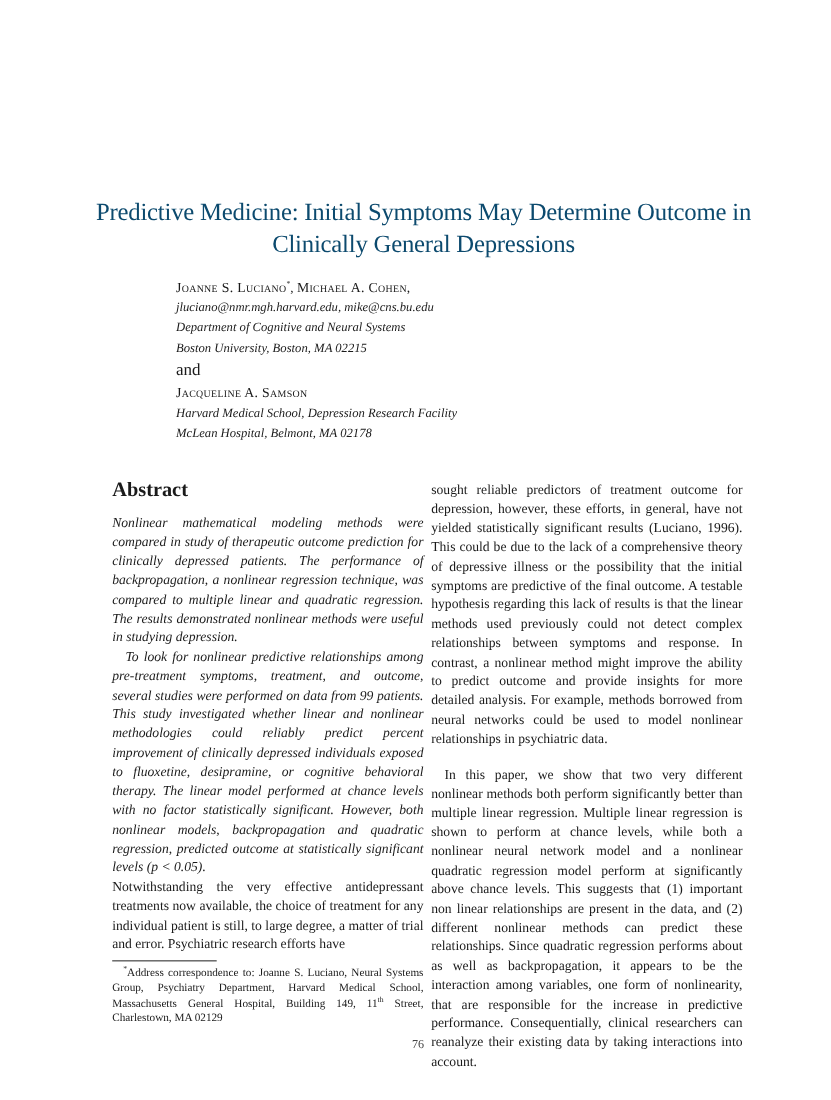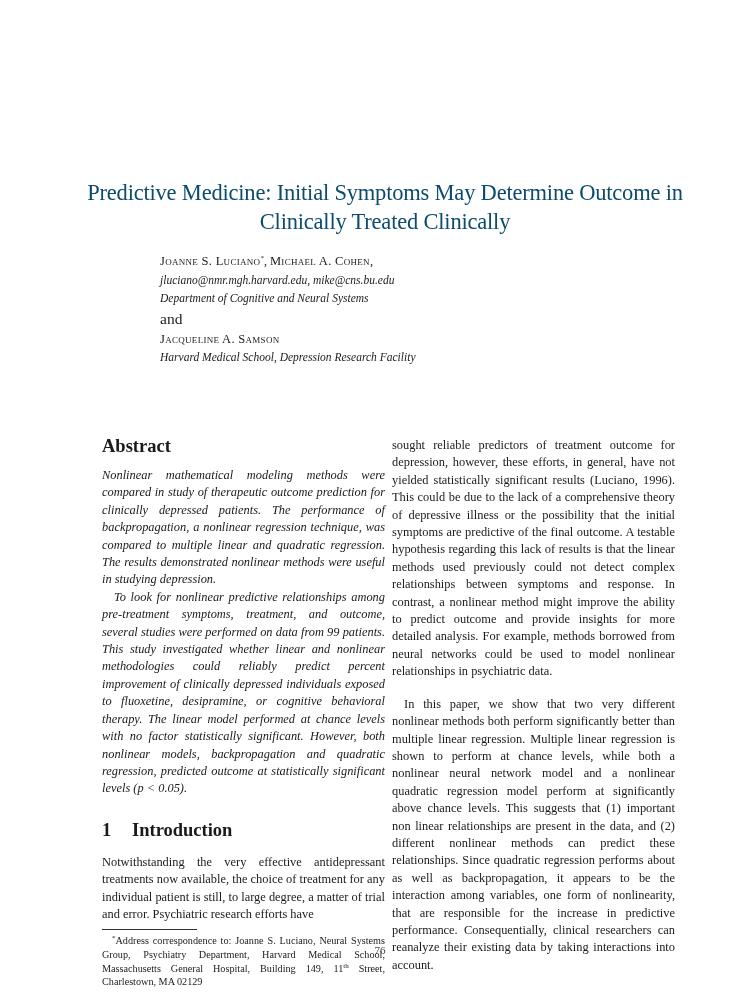--- a/index.html
+++ b/index.html
@@ -49,7 +49,7 @@
 
 <div class="title">
   <div>Predictive Medicine: Initial Symptoms May Determine Outcome in</div>
-  <div>Clinically Treated Clinically</div>
+  <div>Clinically General Depressions</div>
 </div>
 
 <div class="authors">

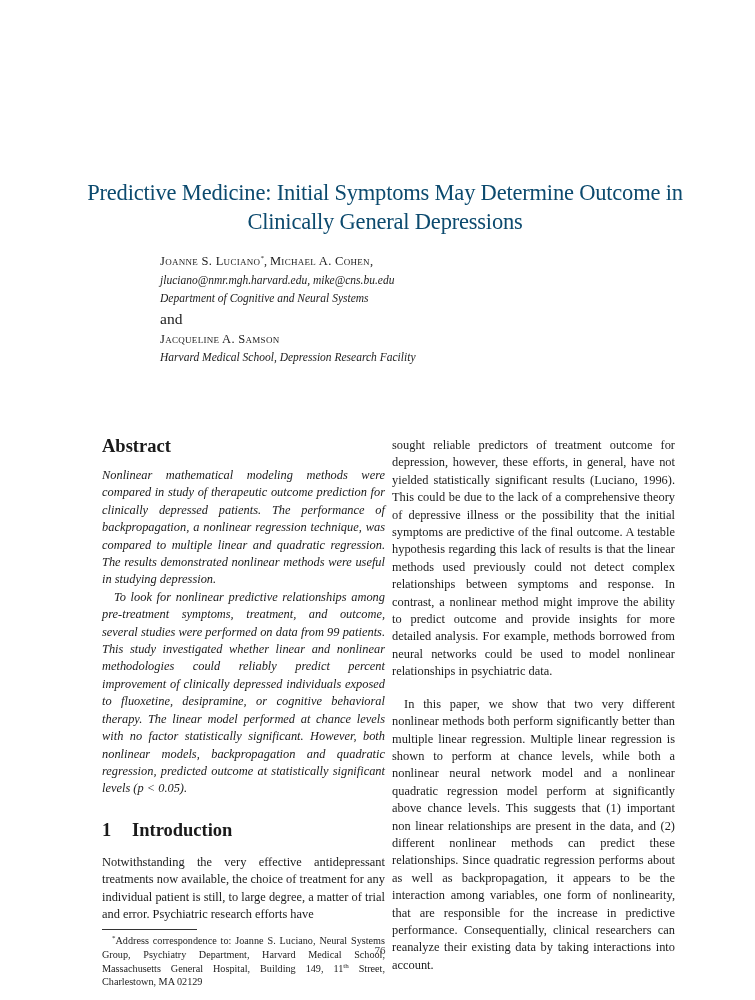--- a/index.html
+++ b/index.html
@@ -58,6 +58,7 @@
   </div>
   <div class="it">jluciano@nmr.mgh.harvard.edu, mike@cns.bu.edu</div>
   <div class="it">Department of Cognitive and Neural Systems</div>
+  <div class="it">Boston University, Boston, MA 02215</div>
   <div class="and">and</div>
   <div class="sc">Jacqueline A. Samson</div>
   <div class="it">Harvard Medical School, Depression Research Facility</div>

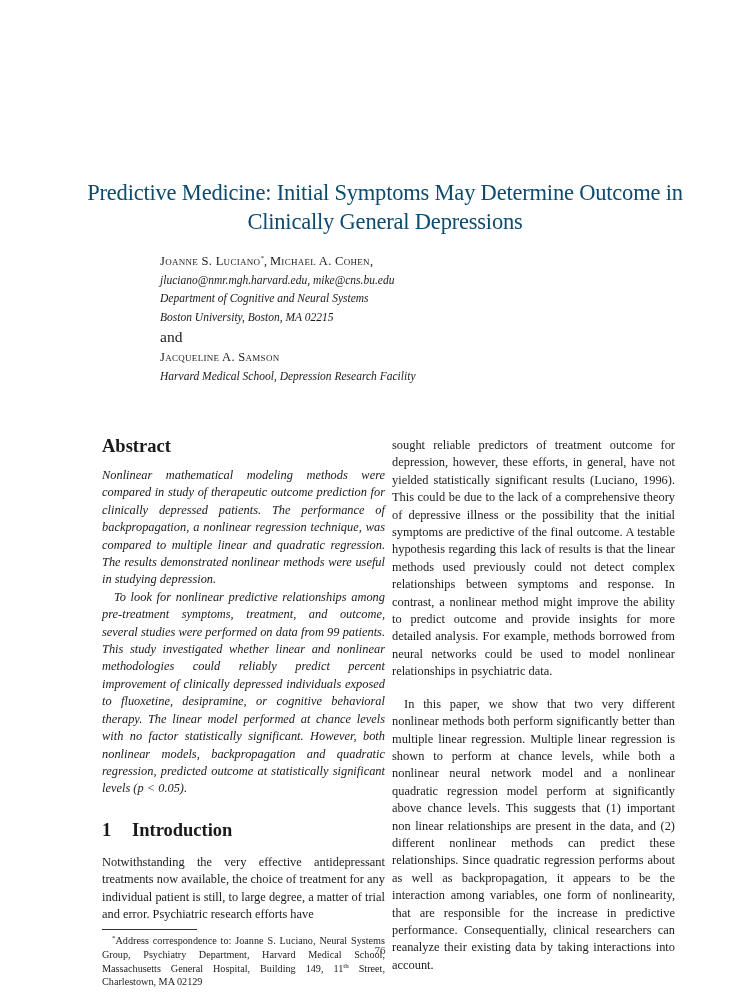--- a/index.html
+++ b/index.html
@@ -62,6 +62,7 @@
   <div class="and">and</div>
   <div class="sc">Jacqueline A. Samson</div>
   <div class="it">Harvard Medical School, Depression Research Facility</div>
+  <div class="it">McLean Hospital, Belmont, MA 02178</div>
 </div>
 
 <div class="col col-left">

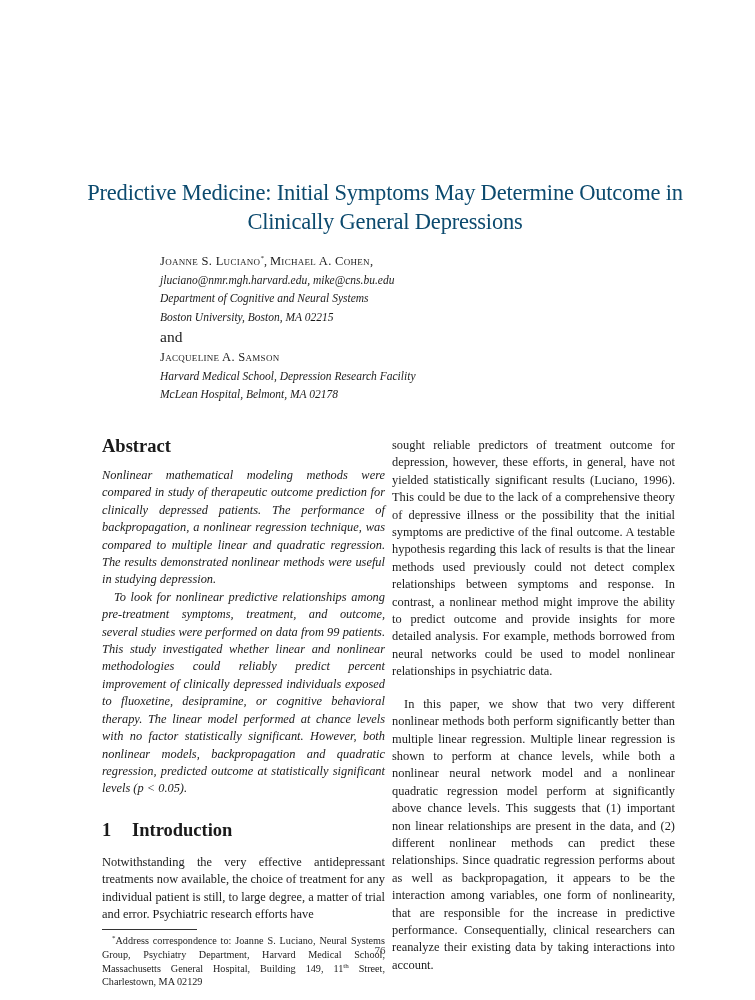--- a/index.html
+++ b/index.html
@@ -72,7 +72,6 @@
     <p>To look for nonlinear predictive relationships among pre-treatment symptoms, treatment, and outcome, several studies were performed on data from 99 patients. This study investigated whether linear and nonlinear methodologies could reliably predict percent improvement of clinically depressed individuals exposed to fluoxetine, desipramine, or cognitive behavioral therapy. The linear model performed at chance levels with no factor statistically significant. However, both nonlinear models, backpropagation and quadratic regression, predicted outcome at statistically significant levels (p &lt; 0.05).</p>
   </div>
   <div class="body">
-    <h2 class="intro-head"><span class="num">1</span><span>Introduction</span></h2>
     <p>Notwithstanding the very effective antidepressant treatments now available, the choice of treatment for any individual patient is still, to large degree, a matter of trial and error. Psychiatric research efforts have</p>
   </div>
   <div class="footnote-rule"></div>

